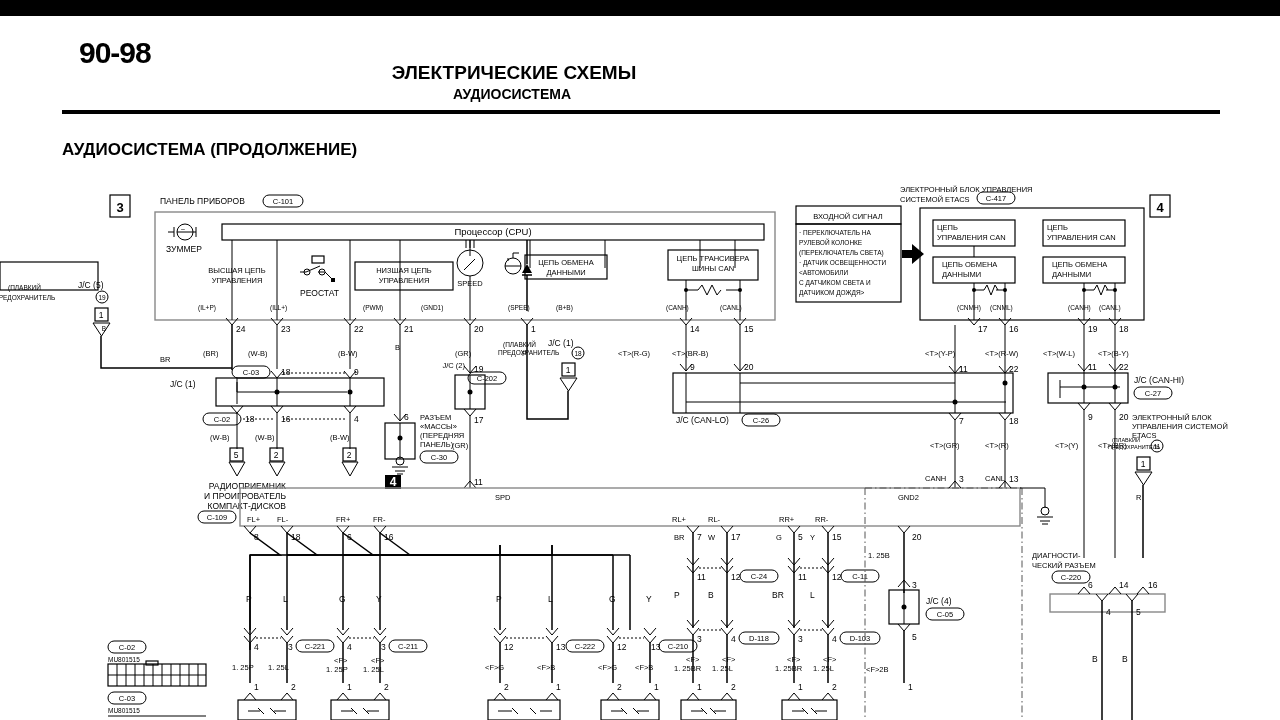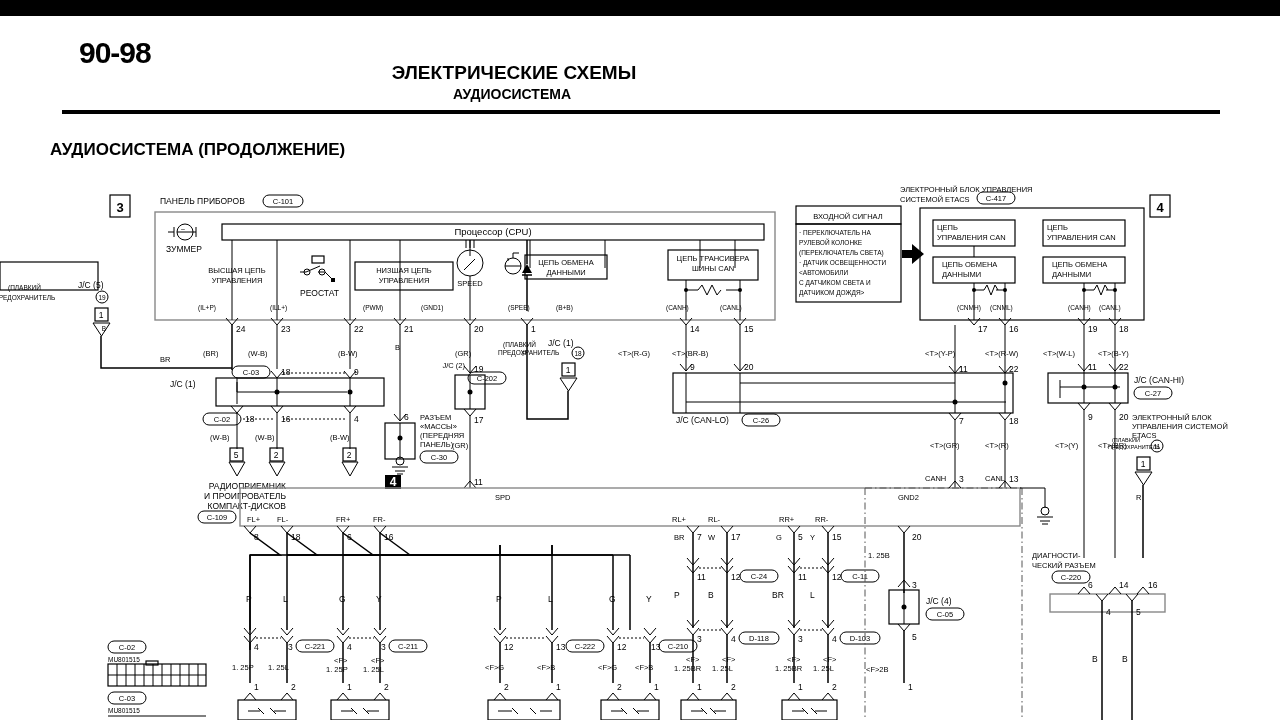--- a/index.html
+++ b/index.html
@@ -10,7 +10,7 @@
   .hdr1{position:absolute;left:0;top:62px;width:1028px;text-align:center;font-size:19px;font-weight:bold;}
   .hdr2{position:absolute;left:0;top:86px;width:1024px;text-align:center;font-size:14px;font-weight:bold;}
   .hrule{position:absolute;left:62px;top:110px;width:1158px;height:4px;background:#000;}
-  .sect{position:absolute;left:50px;top:140px;font-size:17px;font-weight:bold;text-align:right;}
+  .sect{position:absolute;left:62px;top:140px;font-size:17px;font-weight:bold;text-align:right;}
   #canvaswrap{position:absolute;left:0;top:170px;width:1280px;height:550px;}
   svg{display:block;}
   .ln{stroke:#000;fill:none;}

